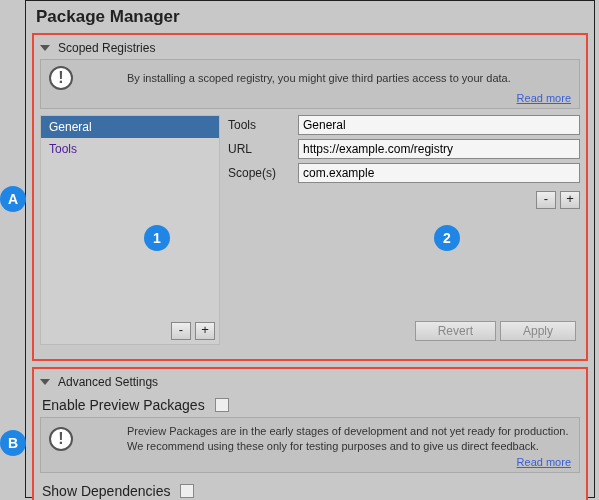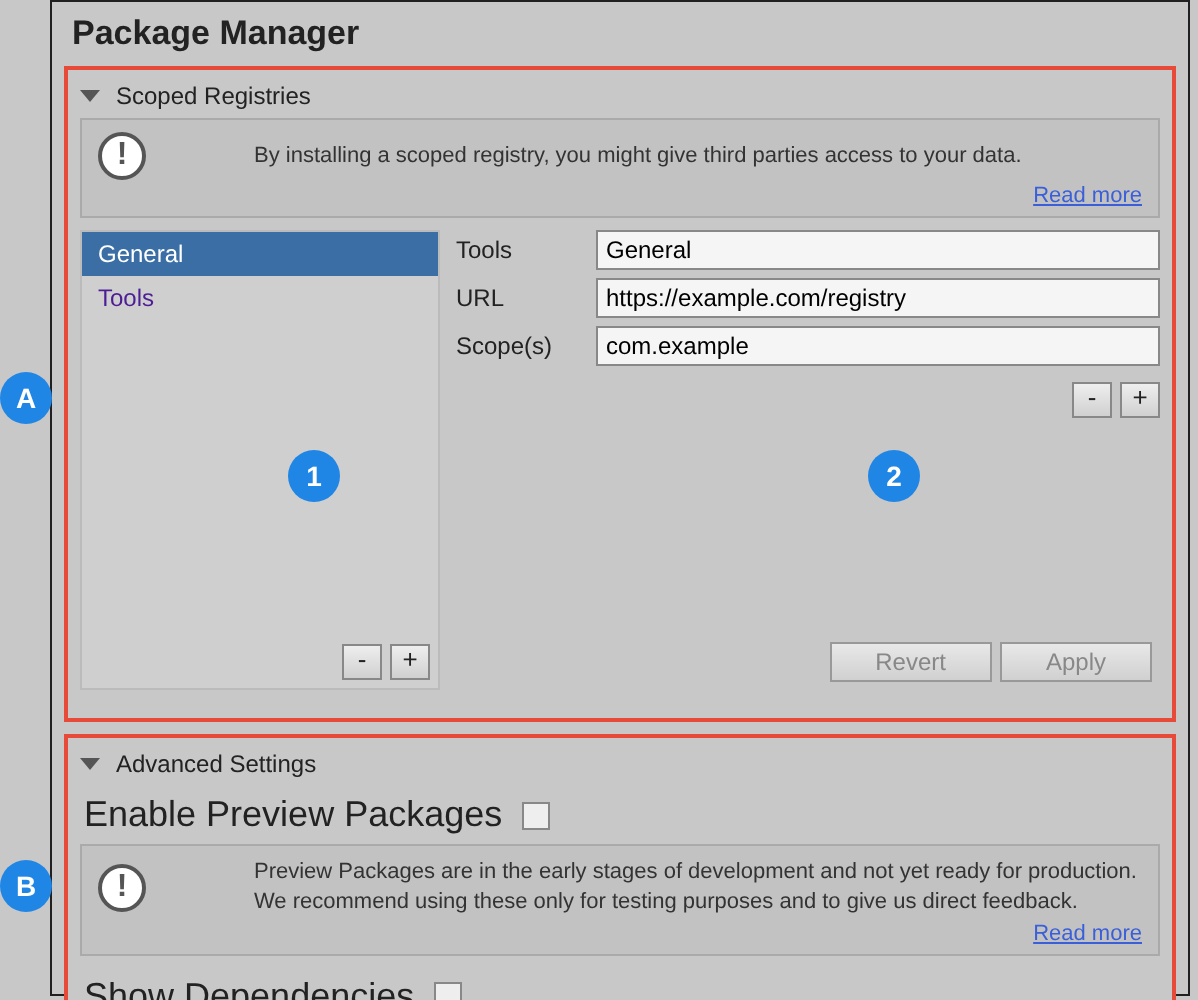--- a/index.html
+++ b/index.html
@@ -150,7 +150,7 @@
     align-items: center;
     gap: 10px;
     padding: 4px 2px;
-    font-size: 18px;
+    font-size: 14px;
   }
   .cbox {
     width: 14px; height: 14px;

